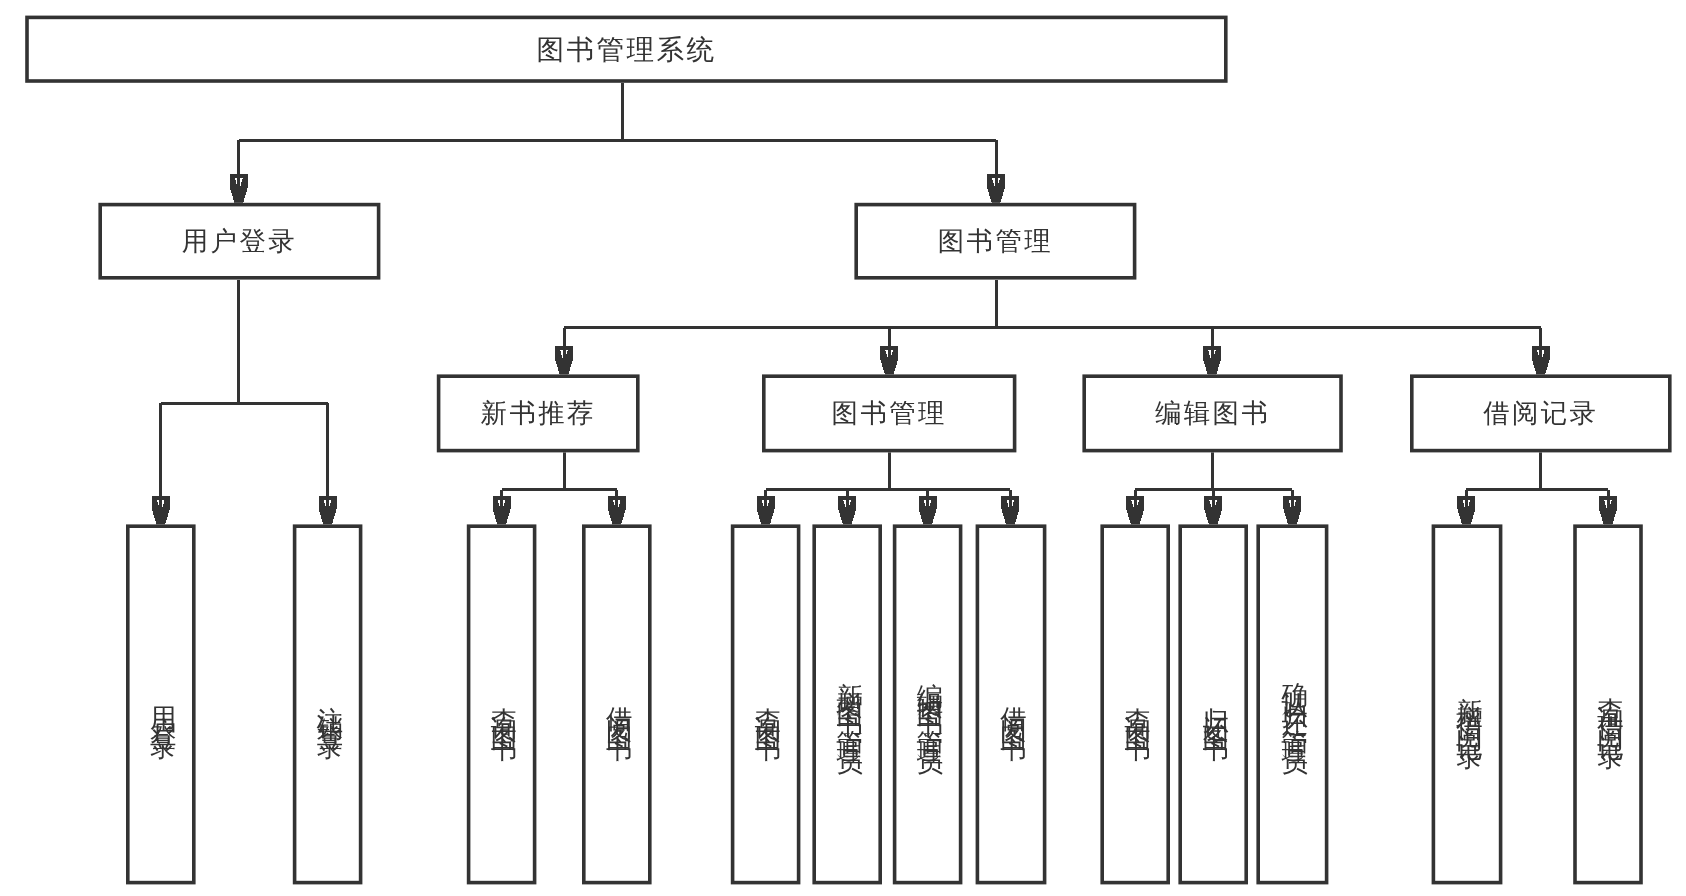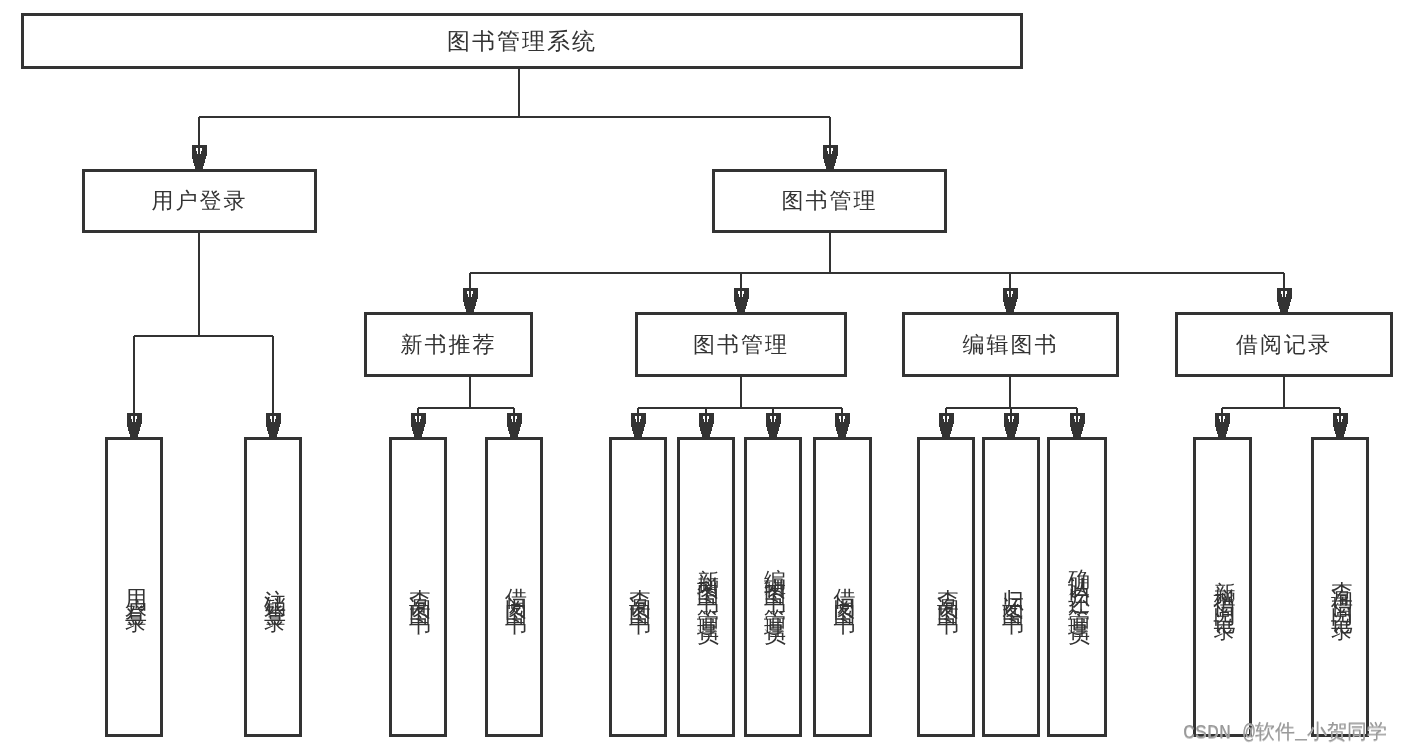--- a/index.html
+++ b/index.html
@@ -161,7 +161,6 @@
     <span class="v-label">查询借阅记录</span>
   </div>
 
-  <div class="watermark">CSDN @软件_小贺同学</div>
 
 </div>
 

